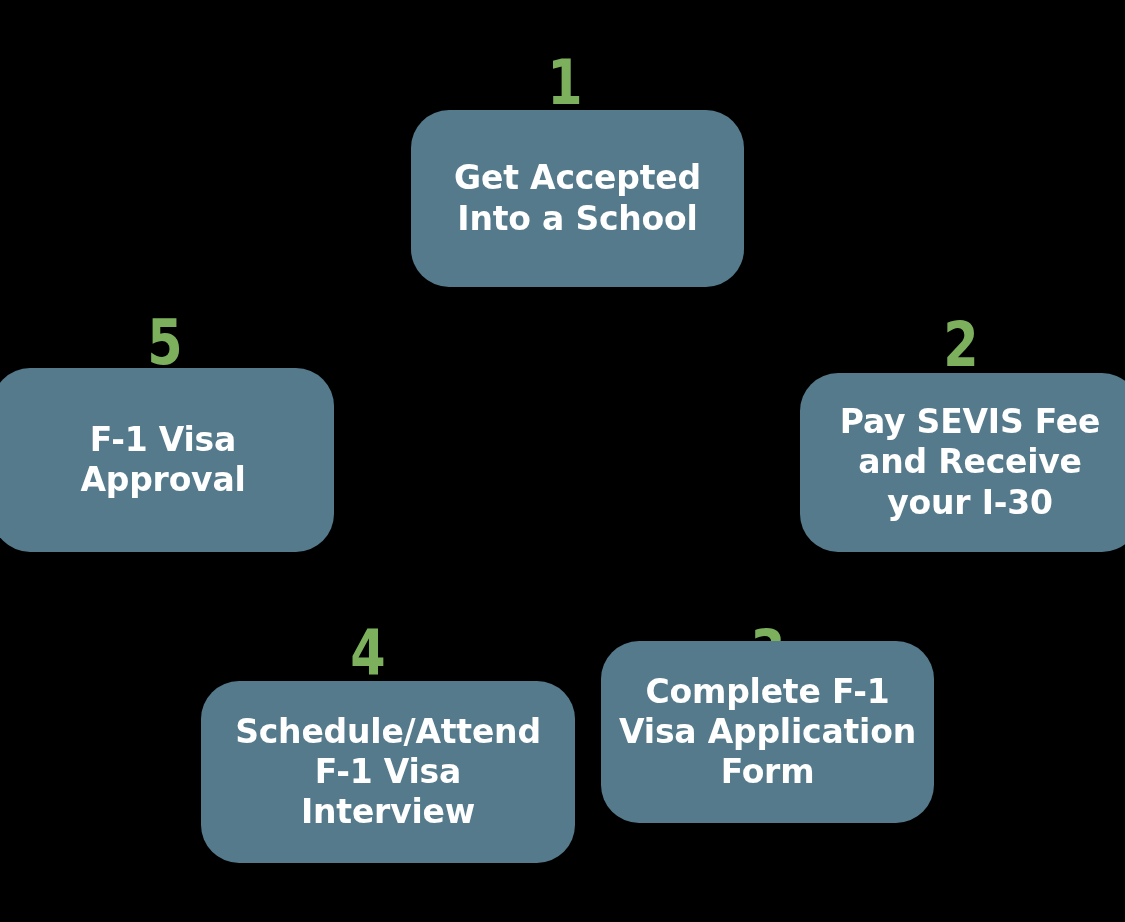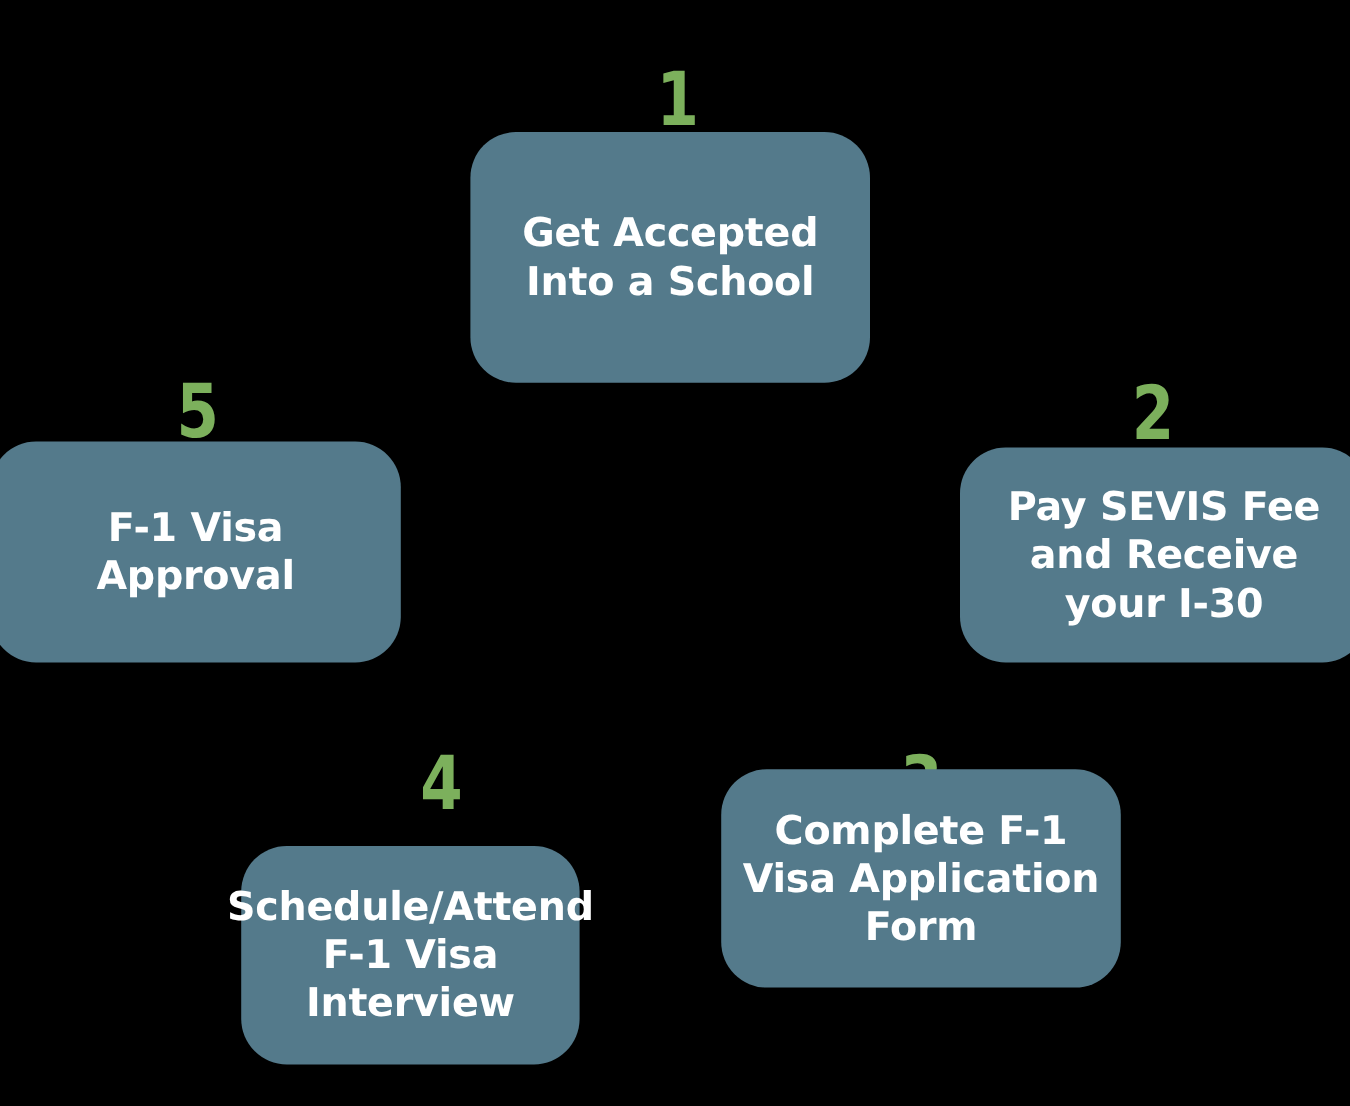--- a/index.html
+++ b/index.html
@@ -58,7 +58,7 @@
 
   
   #step-1 .step-number { left: 524px;  top: 52px; }
-  #step-1 .step-box    { left: 392px;  top: 110px; width: 333px; height: 209px; }
+  #step-1 .step-box    { left: 411px;  top: 110px; width: 333px; height: 177px; }
 
   
   #step-2 .step-number { left: 920px;  top: 314px; }

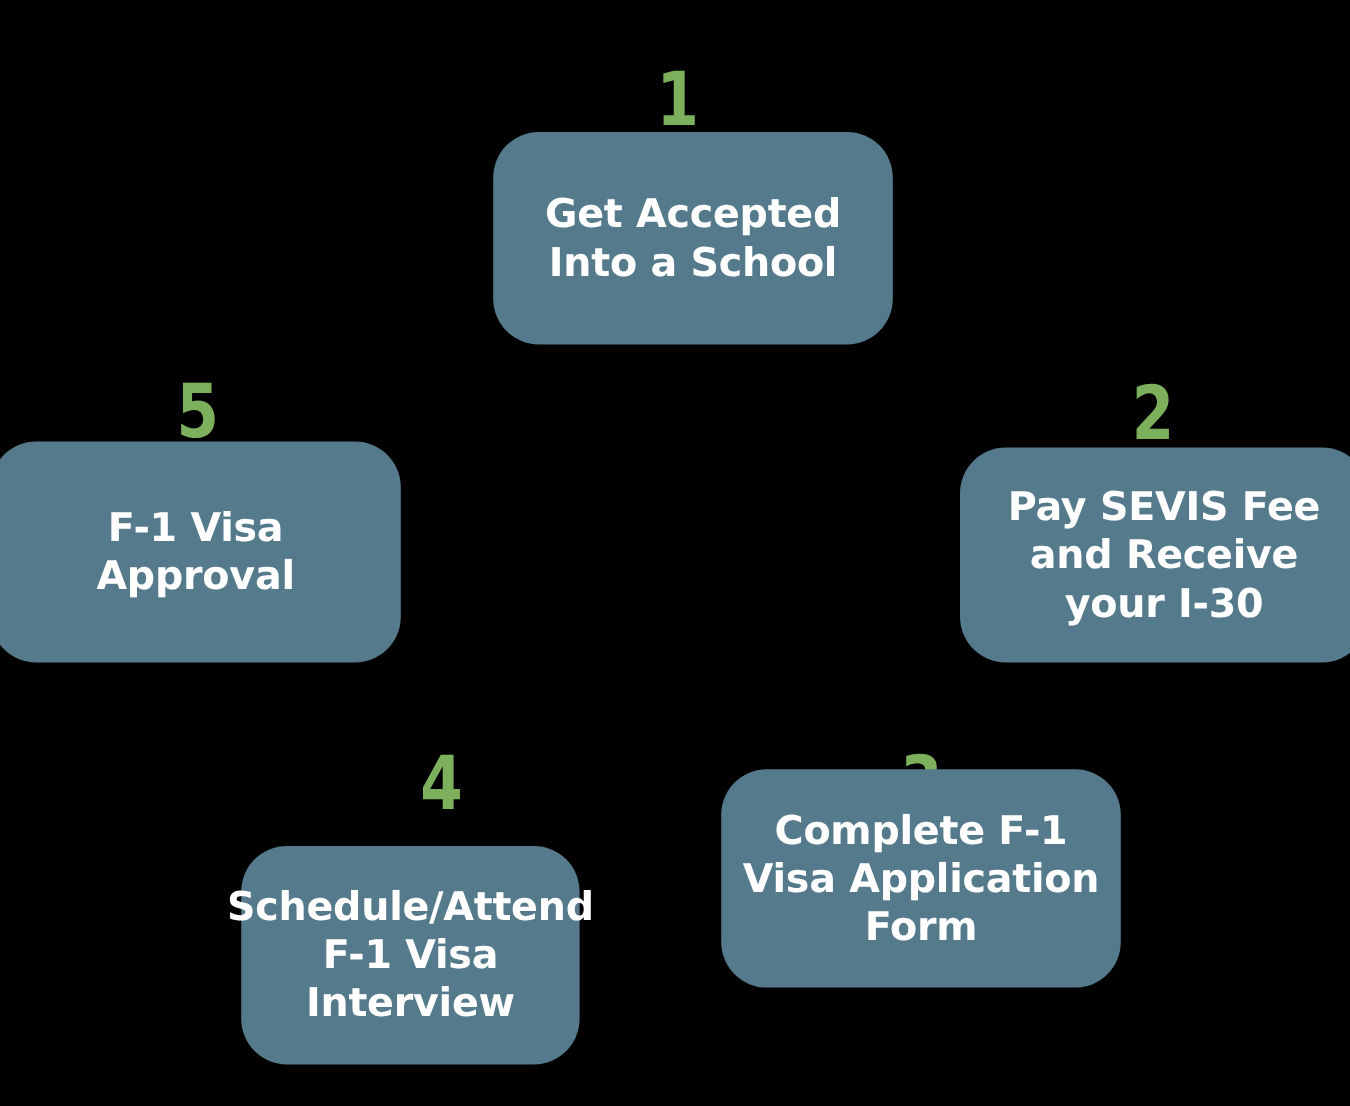--- a/index.html
+++ b/index.html
@@ -70,7 +70,7 @@
 
   
   #step-4 .step-number { left: 327px;  top: 622px; }
-  #step-4 .step-box    { left: 201px;  top: 705px; width: 282px; height: 182px; }
+  #step-4 .step-box    { left: 201px;  top: 681px; width: 374px; height: 182px; }
 
   
   #step-5 .step-number { left: 124px;  top: 312px; }

